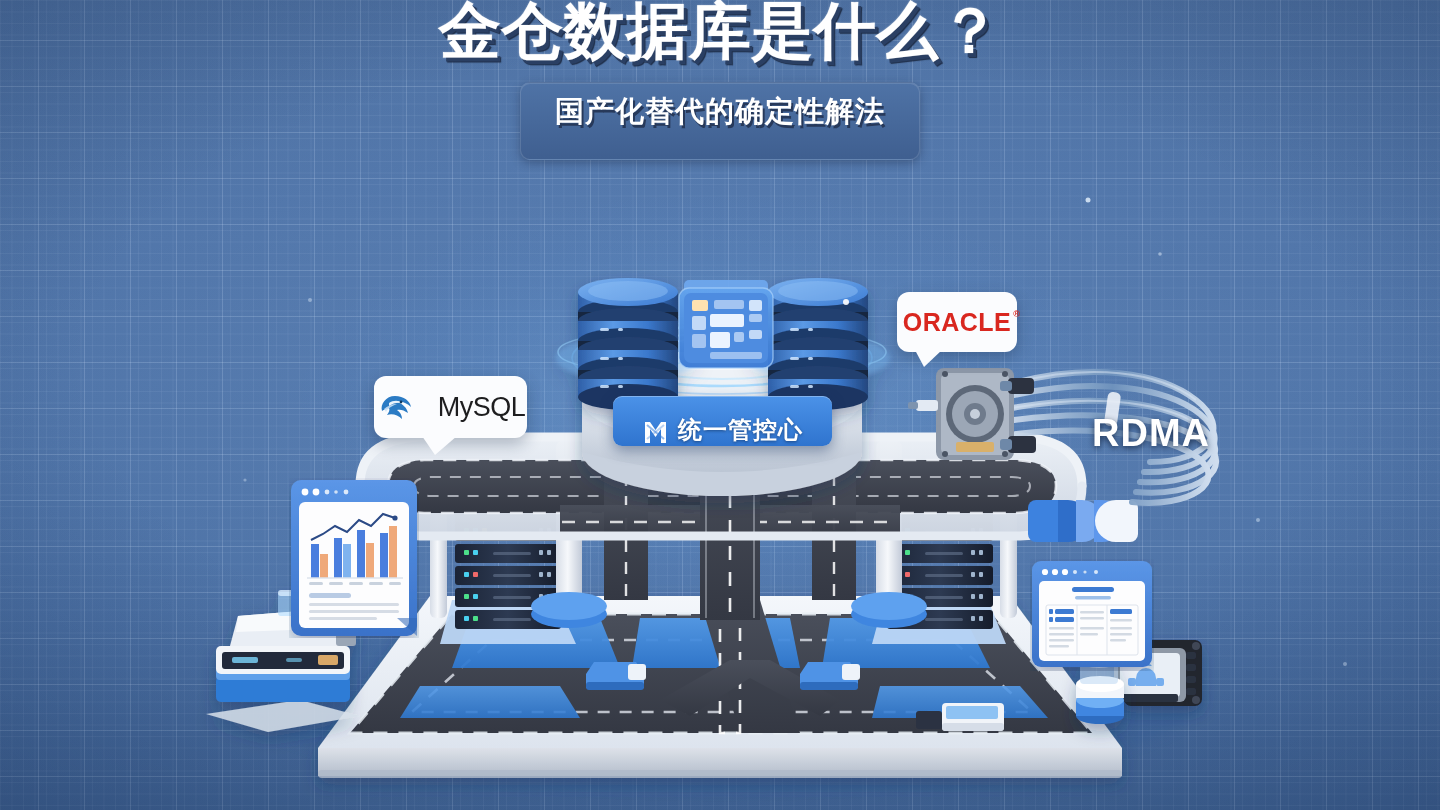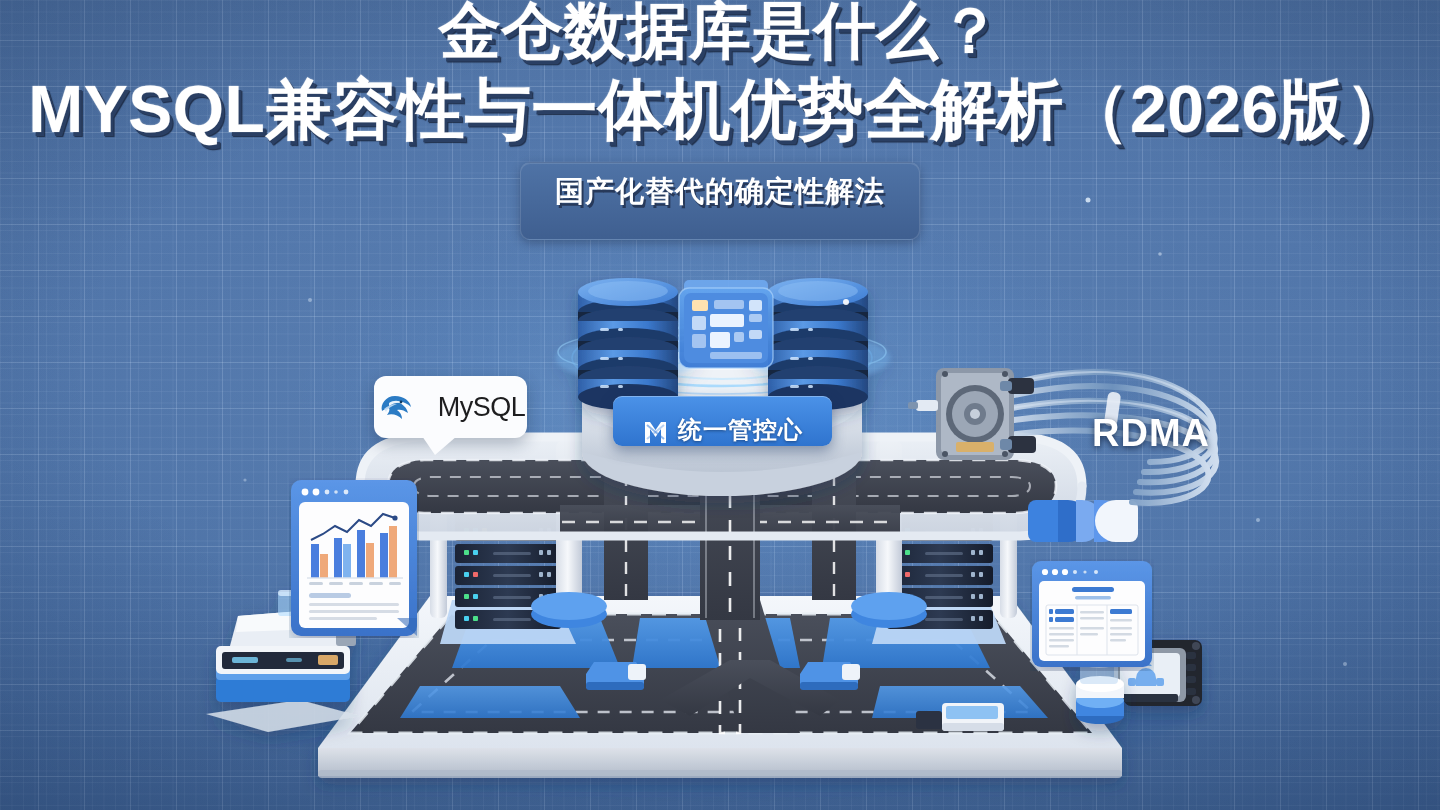--- a/index.html
+++ b/index.html
@@ -668,7 +668,6 @@
 
   <div class="titles">
     <div class="t-line t1">金仓数据库是什么？</div>
-    <div class="t-line t2">MYSQL兼容性与一体机优势全解析（2026版）</div>
     <div class="badge-wrap">
       <div class="badge">
         <span class="badge-txt">国产化替代的确定性解法</span>

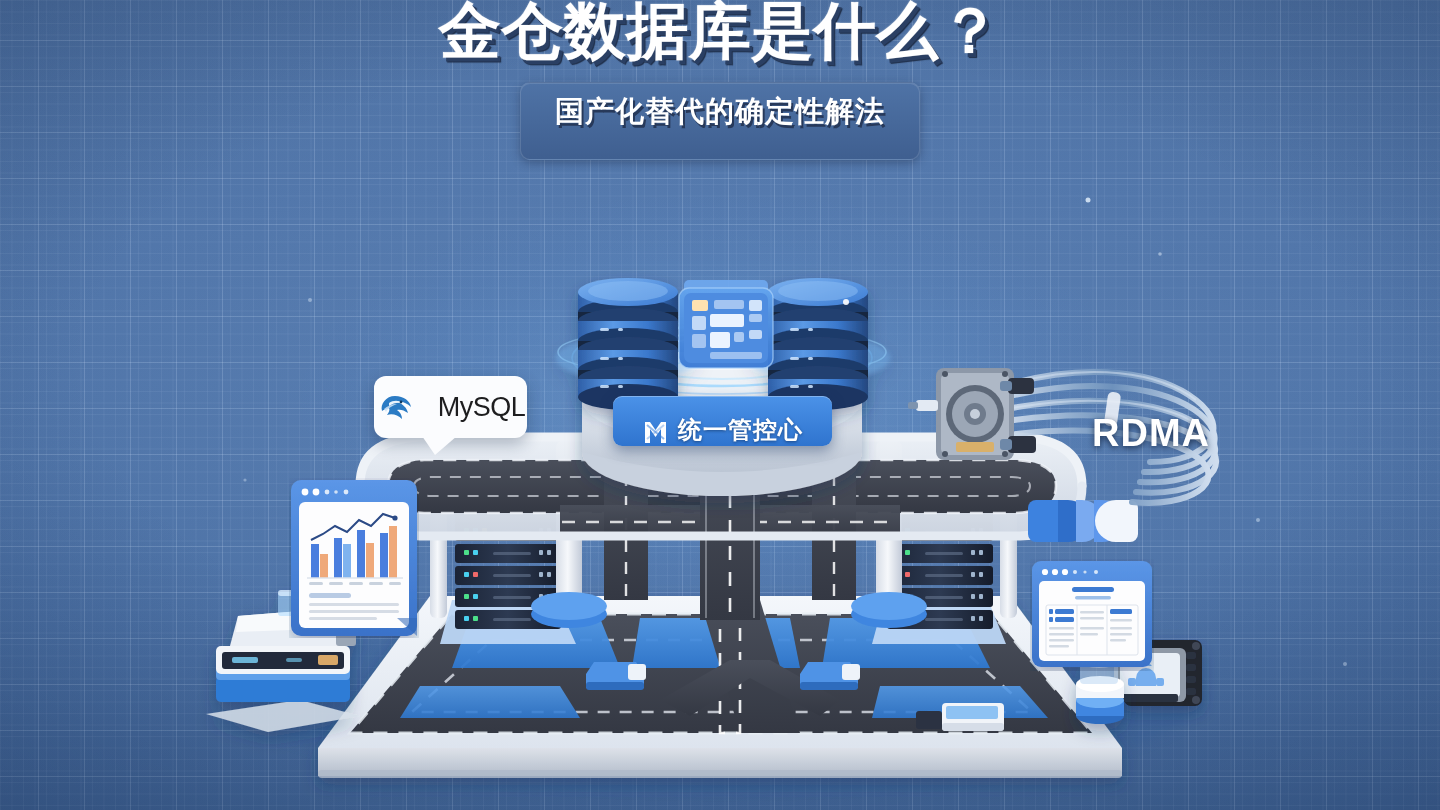--- a/index.html
+++ b/index.html
@@ -654,6 +654,12 @@
     <div class="tail"></div>
   </div>
 
+  <div class="abs bubble" id="oracle-bubble">
+    <span class="oracle-txt">
+      <span>ORACLE</span><sup>®</sup>
+    </span>
+    <div class="tail"></div>
+  </div>
 
   <div class="abs" id="control-pill">
     <svg width="27" height="27" viewBox="0 0 27 27">

